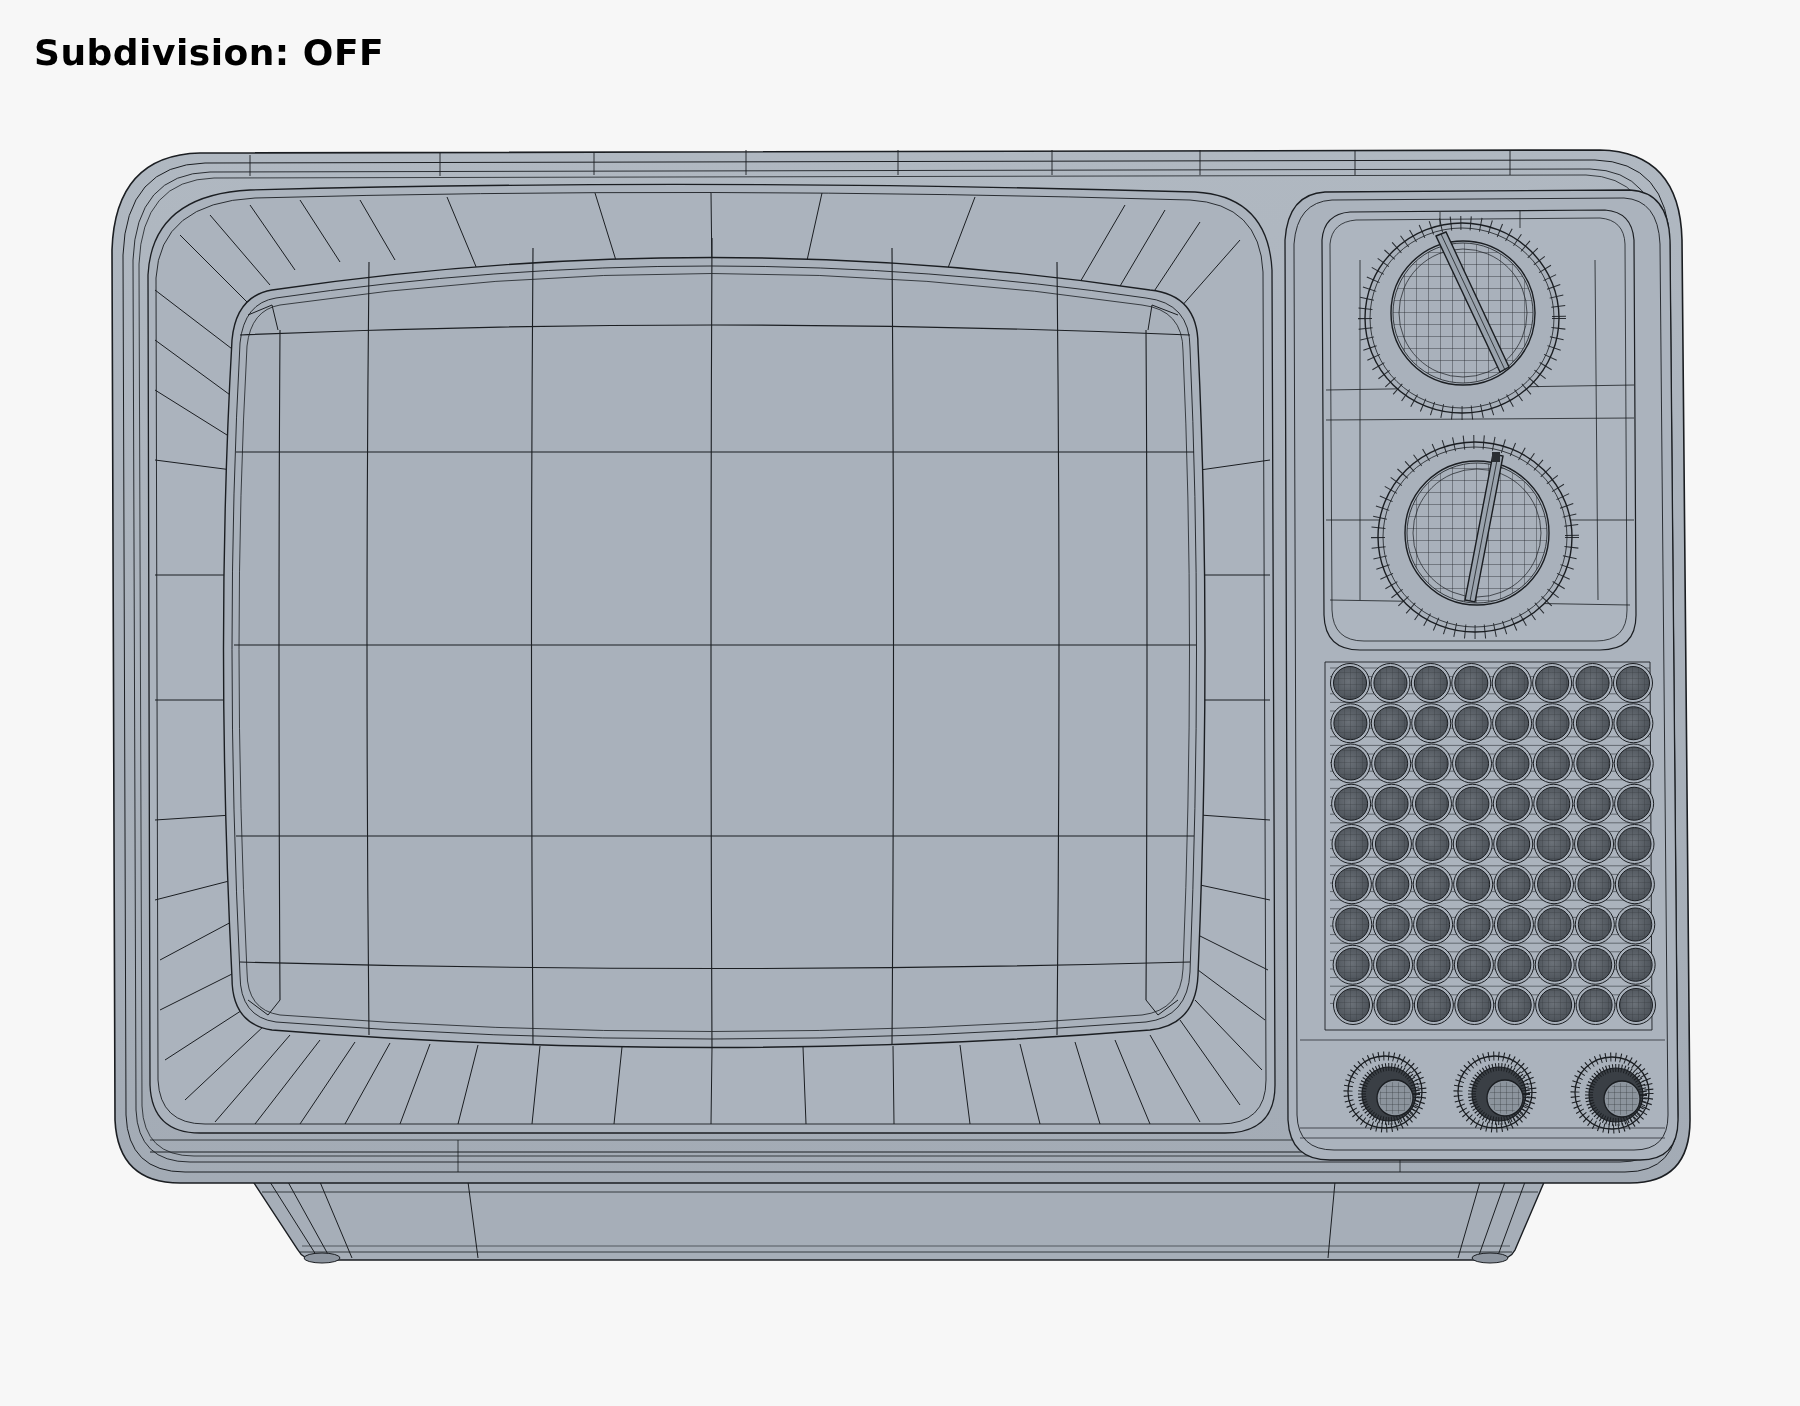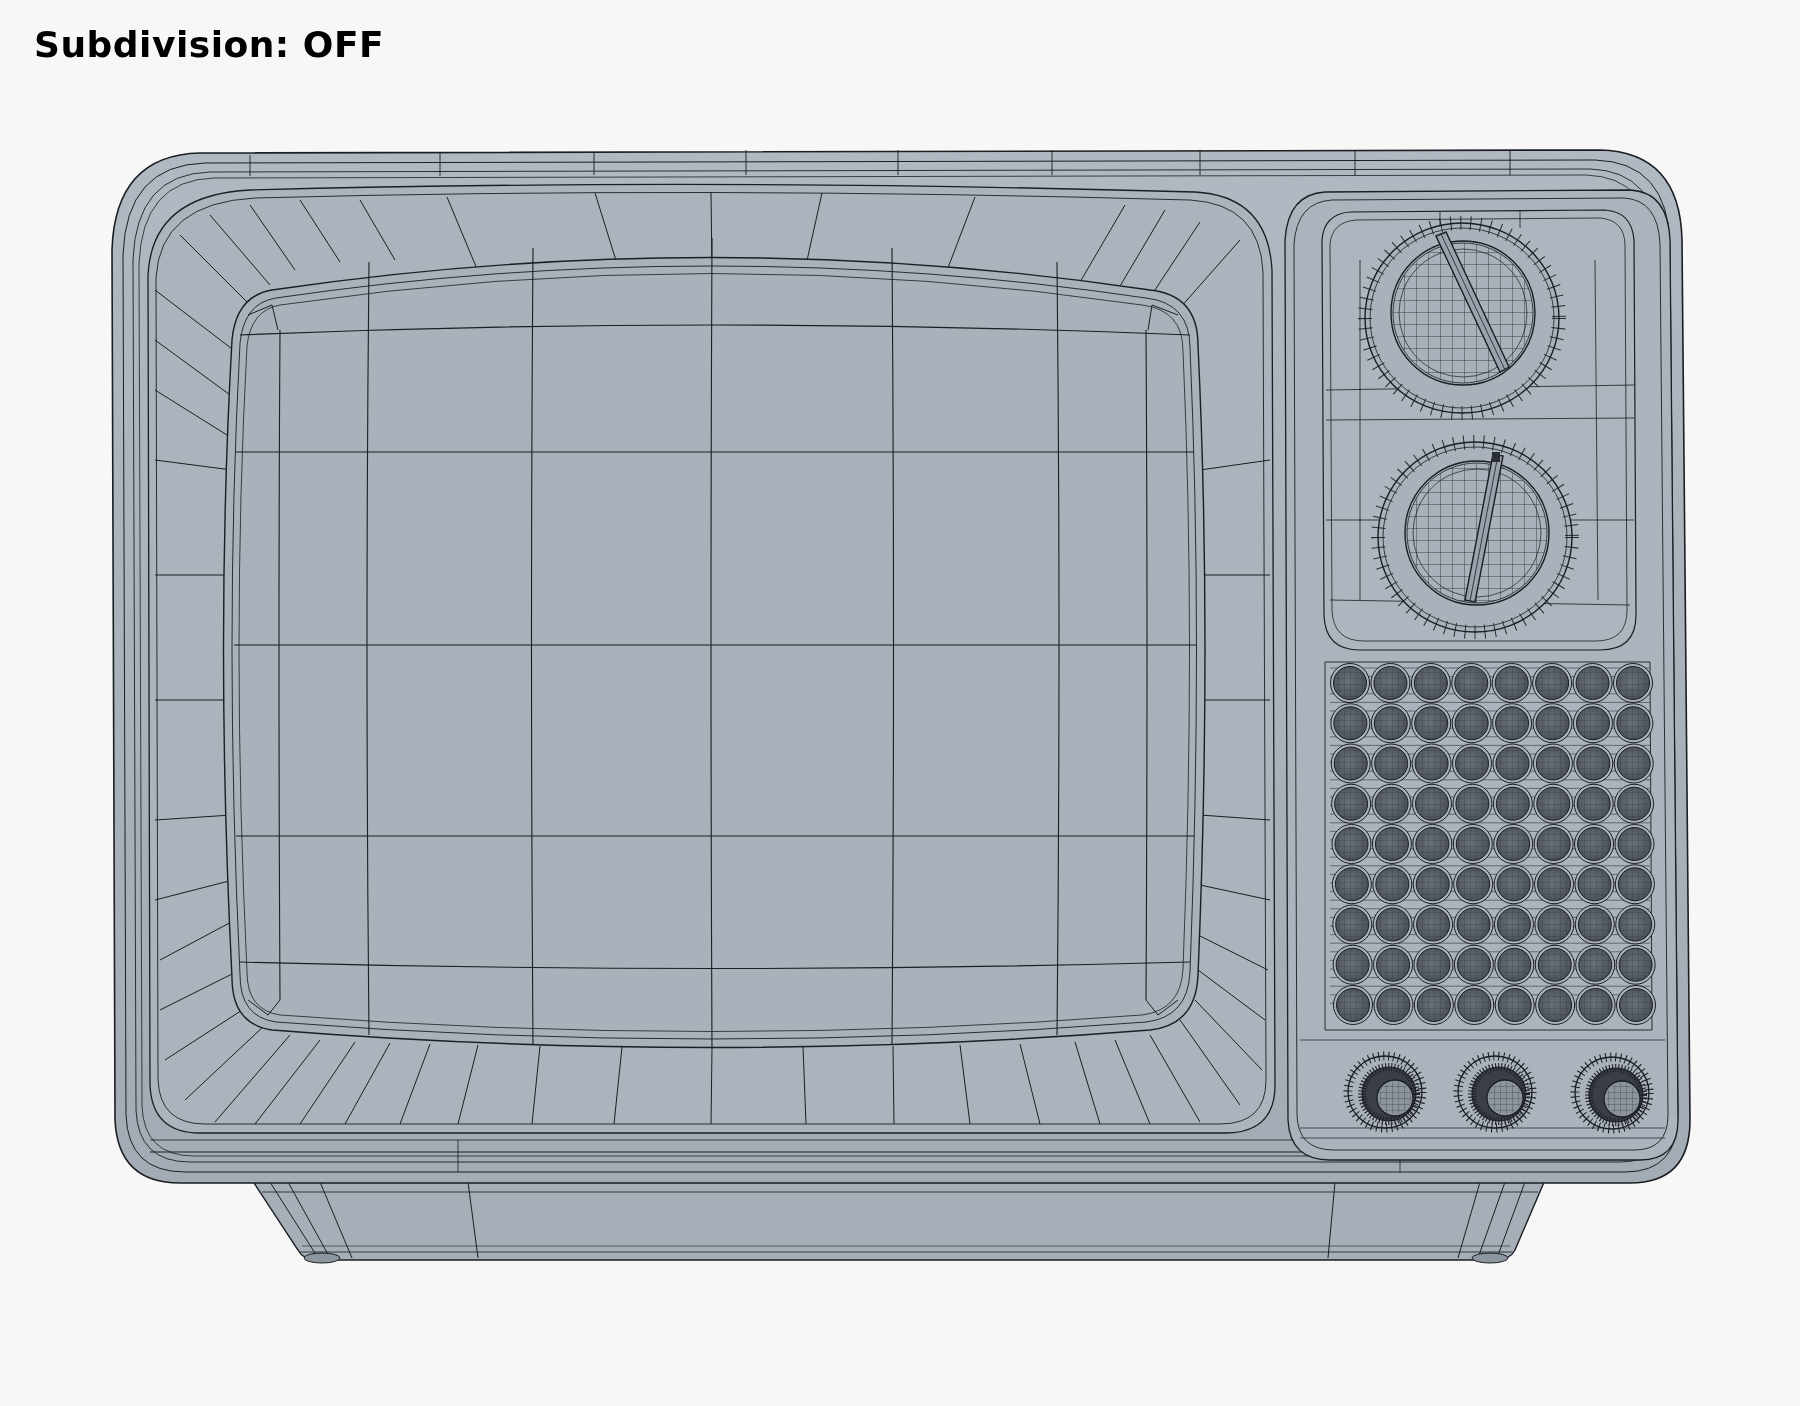--- a/index.html
+++ b/index.html
@@ -10,7 +10,7 @@
     font-family: "DejaVu Sans", "Liberation Sans", sans-serif;
   }
   .label {
-    position: absolute; left: 34px; top: 24px;
+    position: absolute; left: 34px; top: 32px;
     font-size: 36px; font-weight: bold; color: #000;
     letter-spacing: 0.5px;
   }

